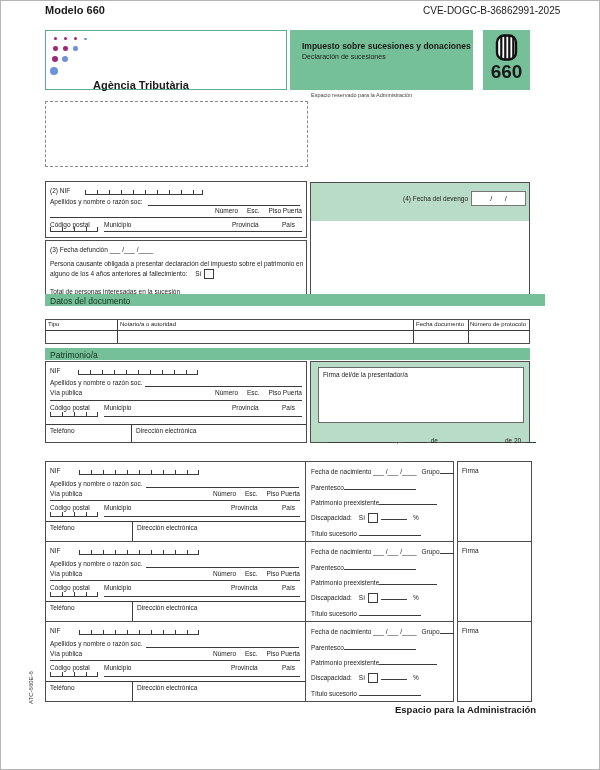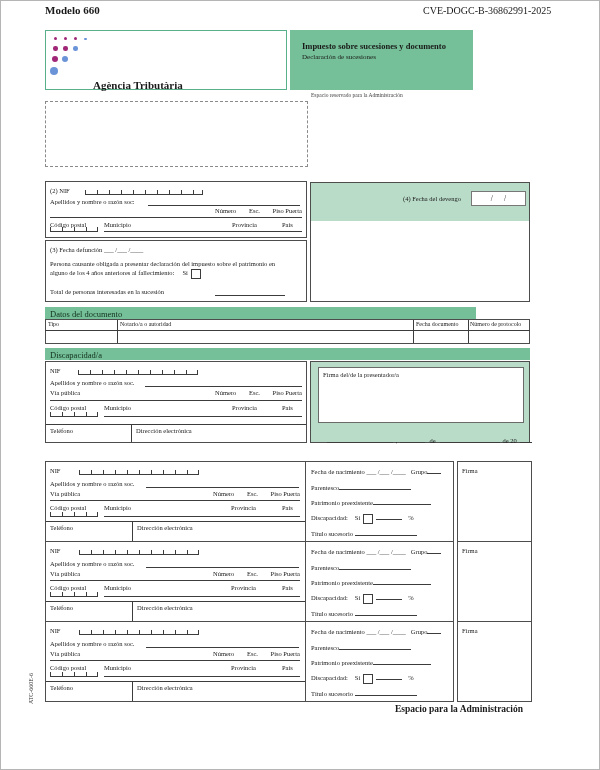--- a/index.html
+++ b/index.html
@@ -4,7 +4,7 @@
 <style>
   html,body{margin:0;padding:0;background:#fff}
   .page{position:relative;width:600px;height:770px;background:#fff;overflow:hidden;
-        font-family:Liberation Serif, serif;color:#1a1a1a;
+        font-family:Liberation Sans, sans-serif;color:#1a1a1a;
         outline:1px solid #b5b5b5;outline-offset:-1px}
   .lbl{position:absolute;font-size:6.5px;line-height:1.2;white-space:pre;color:#1a1a1a}
   .b{font-weight:bold}

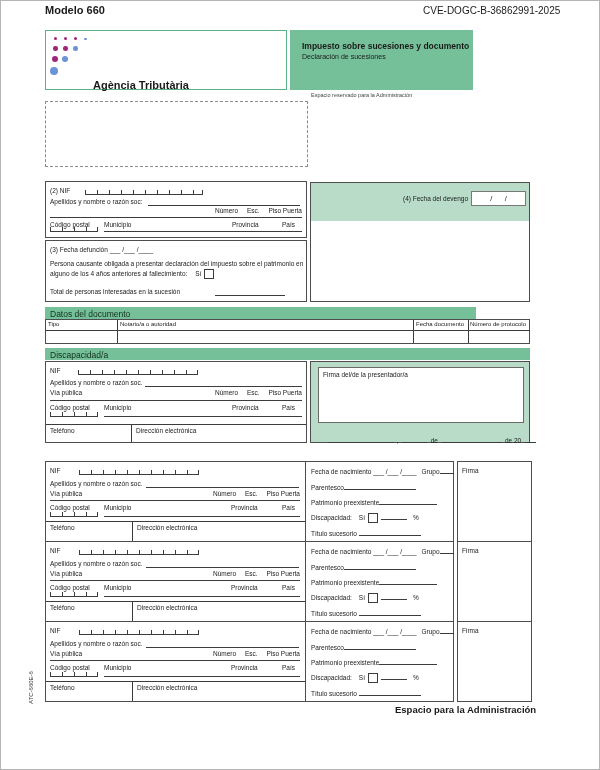--- a/index.html
+++ b/index.html
@@ -58,7 +58,7 @@
   </div>
 
   <div class="gbox" style="left:290px;top:30px;width:183px;height:60px">
-    <div class="lbl b" style="left:12px;top:11px;font-size:8.5px">Impuesto sobre sucesiones y documento</div>
+    <div class="lbl b" style="left:12px;top:11px;font-size:8.5px">Impuesto sobre sucesiones y donaciones</div>
     <div class="lbl" style="left:12px;top:23px;font-size:7px">Declaración de sucesiones</div>
   </div>
 

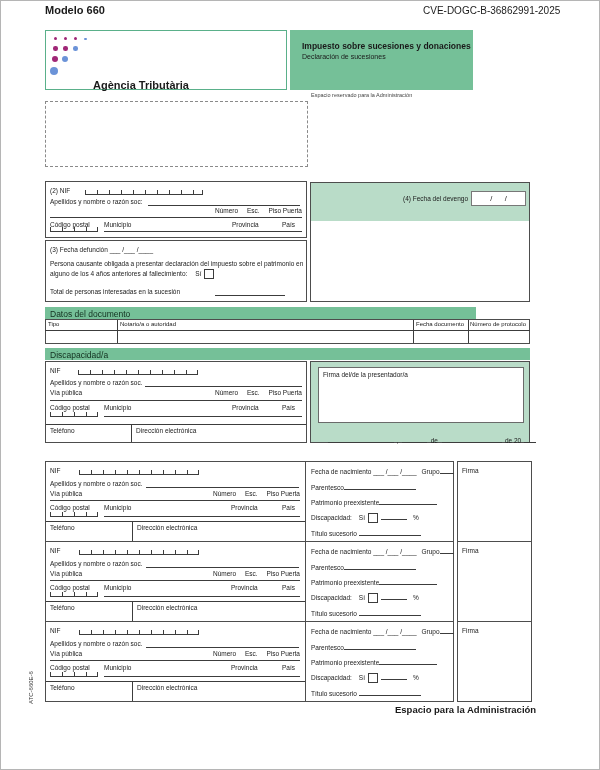--- a/index.html
+++ b/index.html
@@ -62,6 +62,23 @@
     <div class="lbl" style="left:12px;top:23px;font-size:7px">Declaración de sucesiones</div>
   </div>
 
+  <div class="gbox" style="left:483px;top:30px;width:47px;height:60px">
+    <svg style="position:absolute;left:12px;top:4px" width="23" height="27" viewBox="0 0 23 27">
+      <defs>
+          <clipPath id="sh">
+            <rect x="2" y="1.5" width="19" height="24" rx="7"></rect>
+          </clipPath>
+        </defs>
+      <rect x="2" y="1.5" width="19" height="24" rx="7" fill="#fff" stroke="#111" stroke-width="2.4"></rect>
+      <g clip-path="url(#sh)">
+        <rect x="5.2" y="0" width="2.2" height="27" fill="#111"></rect>
+        <rect x="9.2" y="0" width="2.2" height="27" fill="#111"></rect>
+        <rect x="13.2" y="0" width="2.2" height="27" fill="#111"></rect>
+        <rect x="17.2" y="0" width="2.2" height="27" fill="#111"></rect>
+      </g>
+    </svg>
+    <div class="lbl b" style="left:0;top:31px;width:47px;text-align:center;font-size:19px">660</div>
+  </div>
 
   <div class="lbl" style="left:311px;top:92px;font-size:5.5px;color:#444">Espacio reservado para la Administración</div>
   <div class="dashed" style="left:45px;top:101px;width:263px;height:66px"></div>

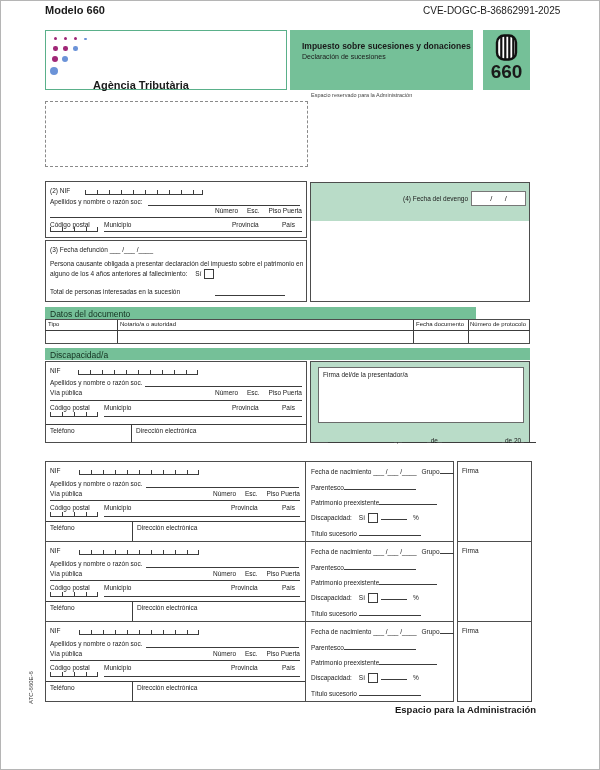--- a/index.html
+++ b/index.html
@@ -116,7 +116,7 @@
                 font-size:7.5px;text-align:center;line-height:13px;white-space:pre">/      /</div>
   </div>
 
-  <div class="bar" style="left:45px;top:307px;width:431px">Datos del documento</div>
+  <div class="bar" style="left:45px;top:294px;width:500px">Datos del documento</div>
   <div class="box" style="left:45px;top:319px;width:485px;height:25px"></div>
   <div class="vline" style="left:117px;top:320px;height:23px"></div>
   <div class="vline" style="left:413px;top:320px;height:23px"></div>

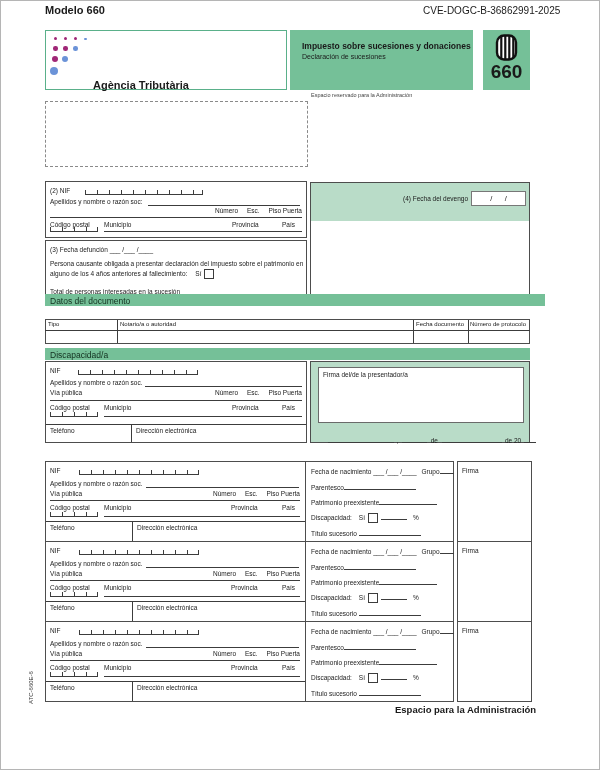--- a/index.html
+++ b/index.html
@@ -127,7 +127,7 @@
   <div class="lbl" style="left:416px;top:321px;font-size:6px">Fecha documento</div>
   <div class="lbl" style="left:470px;top:321px;font-size:6px">Número de protocolo</div>
 
-  <div class="bar" style="left:45px;top:348px;width:485px">Discapacidad/a</div>
+  <div class="bar" style="left:45px;top:348px;width:485px">Patrimonio/a</div>
 
   <div class="box" style="left:45px;top:361px;width:262px;height:82px"></div>
   <div class="lbl" style="left:50px;top:367px">NIF</div>

